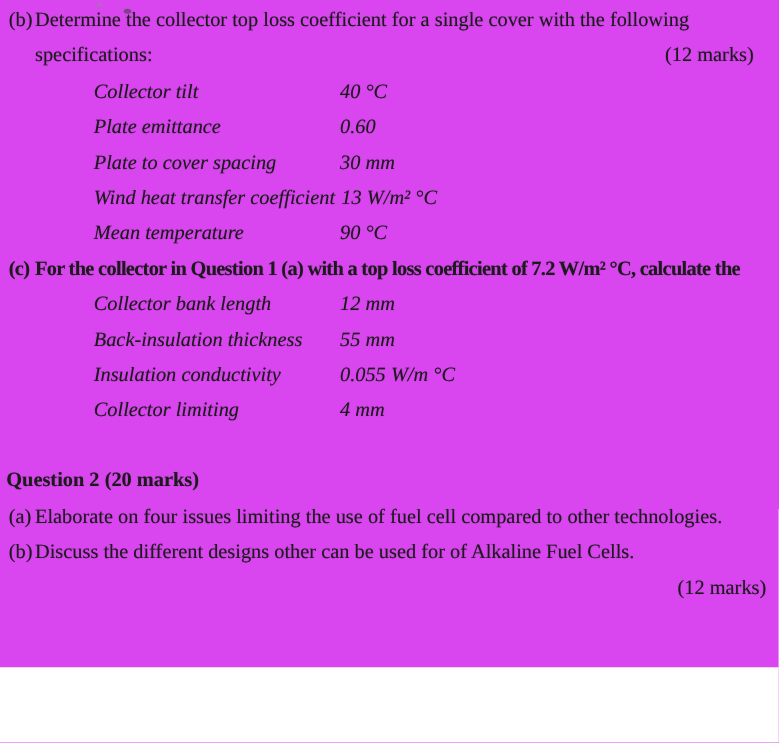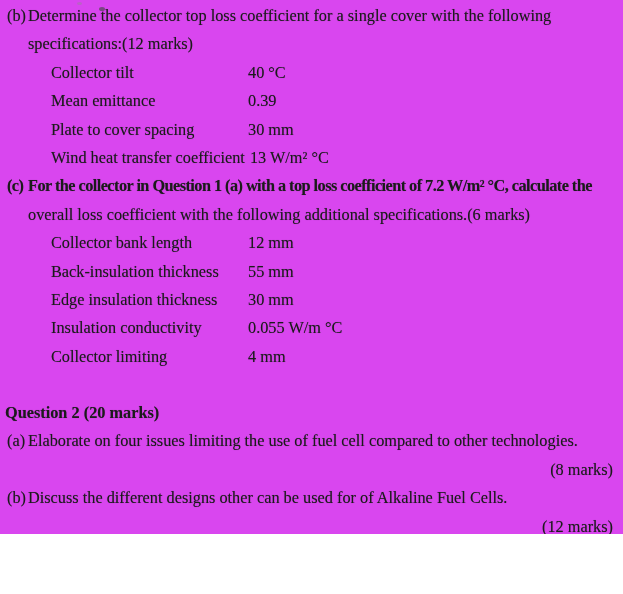--- a/index.html
+++ b/index.html
@@ -26,6 +26,7 @@
   .marker { display: inline-block; width: 21px; }
   .split {
     display: flex;
+    justify-content: space-between;
     padding-left: 28px;
     padding-right: 20px;
   }

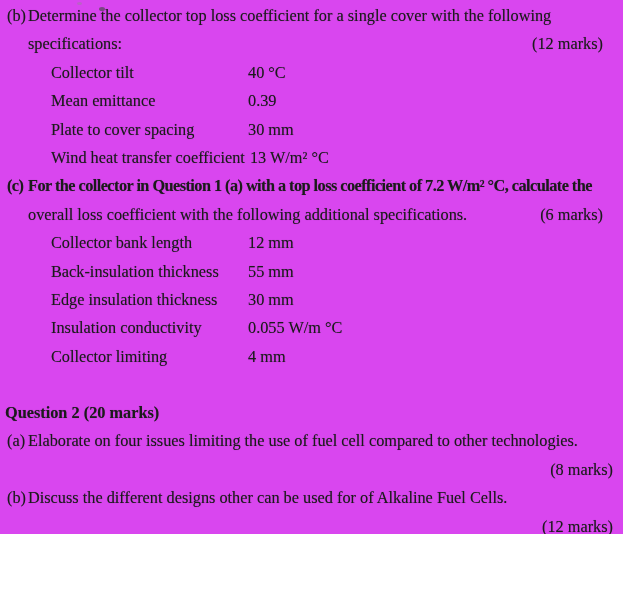--- a/index.html
+++ b/index.html
@@ -30,7 +30,7 @@
     padding-left: 28px;
     padding-right: 20px;
   }
-  .spec { padding-left: 51px; }
+  .spec { padding-left: 75px; font-style: italic; }
   .spec-name { display: inline-block; min-width: 192px; }
   .spec-value { padding-left: 5px; }
   .tight { letter-spacing: -0.55px; font-weight: bold; }

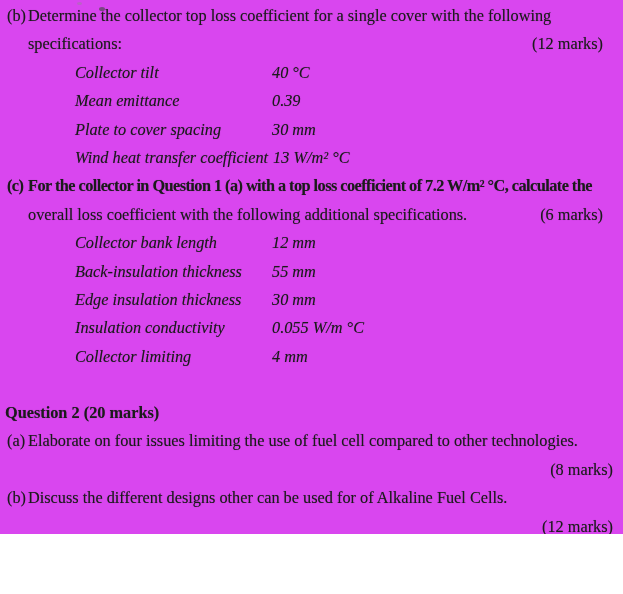--- a/index.html
+++ b/index.html
@@ -63,7 +63,7 @@
     <span class="spec-name">Collector tilt</span><span class="spec-value">40 °C</span>
   </div>
   <div class="line spec">
-    <span class="spec-name">Mean emittance</span><span class="spec-value">0.39</span>
+    <span class="spec-name">Plate emittance</span><span class="spec-value">0.39</span>
   </div>
   <div class="line spec">
     <span class="spec-name">Plate to cover spacing</span><span class="spec-value">30 mm</span>

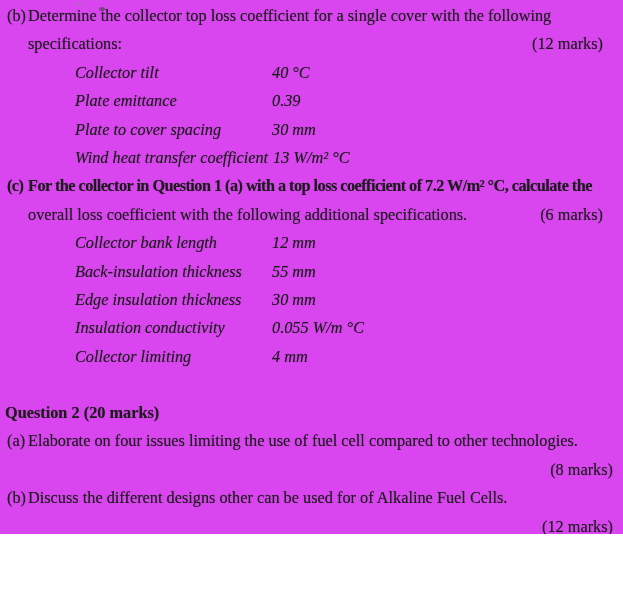--- a/index.html
+++ b/index.html
@@ -63,7 +63,7 @@
     <span class="spec-name">Collector tilt</span><span class="spec-value">40 °C</span>
   </div>
   <div class="line spec">
-    <span class="spec-name">Plate emittance</span><span class="spec-value">0.39</span>
+    <span class="spec-name">Plate emittance</span><span class="spec-value">0.60</span>
   </div>
   <div class="line spec">
     <span class="spec-name">Plate to cover spacing</span><span class="spec-value">30 mm</span>

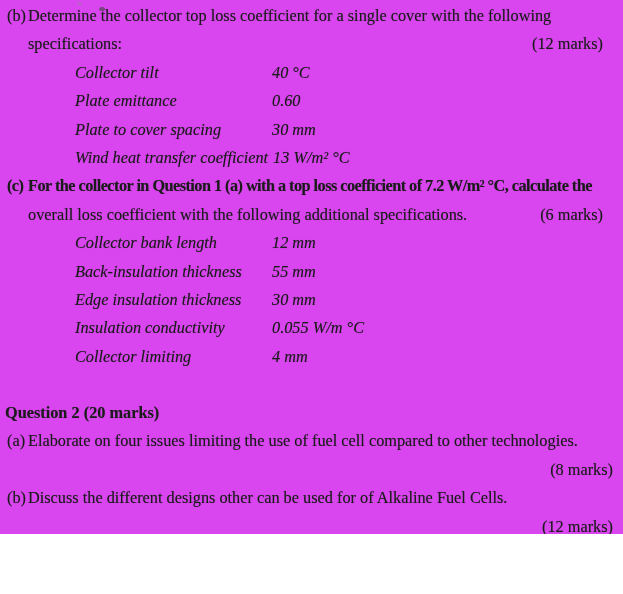--- a/index.html
+++ b/index.html
@@ -71,6 +71,9 @@
   <div class="line spec">
     <span class="spec-name">Wind heat transfer coefficient</span><span class="spec-value">13 W/m² °C</span>
   </div>
+  <div class="line spec">
+    <span class="spec-name">Mean temperature</span><span class="spec-value">90 °C</span>
+  </div>
 
   <div class="line qline tight">
     <span class="marker">(c)</span><span>For the collector in Question 1 (a) with a top loss coefficient of 7.2 W/m² °C, calculate the</span>

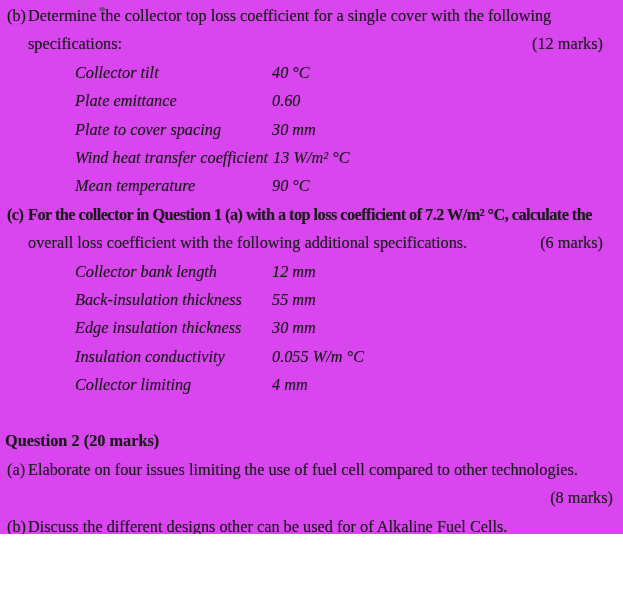--- a/index.html
+++ b/index.html
@@ -78,10 +78,6 @@
   <div class="line qline tight">
     <span class="marker">(c)</span><span>For the collector in Question 1 (a) with a top loss coefficient of 7.2 W/m² °C, calculate the</span>
   </div>
-  <div class="line split">
-    <span>overall loss coefficient with the following additional specifications.</span>
-    <span>(6 marks)</span>
-  </div>
 
   <div class="line spec">
     <span class="spec-name">Collector bank length</span><span class="spec-value">12 mm</span>

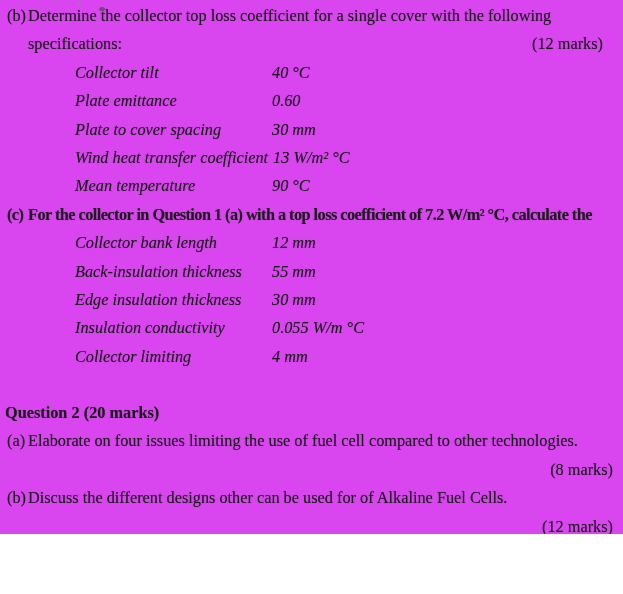--- a/index.html
+++ b/index.html
@@ -86,9 +86,6 @@
     <span class="spec-name">Back-insulation thickness</span><span class="spec-value">55 mm</span>
   </div>
   <div class="line spec">
-    <span class="spec-name">Edge insulation thickness</span><span class="spec-value">30 mm</span>
-  </div>
-  <div class="line spec">
     <span class="spec-name">Insulation conductivity</span><span class="spec-value">0.055 W/m °C</span>
   </div>
   <div class="line spec">

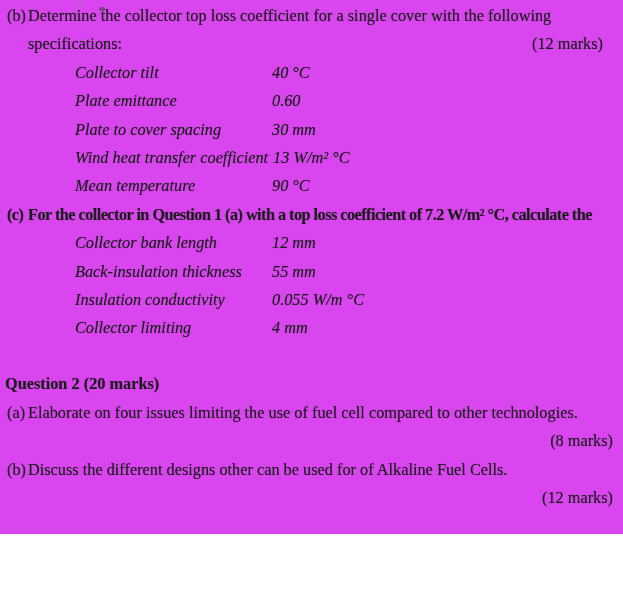--- a/index.html
+++ b/index.html
@@ -97,9 +97,6 @@
   <div class="line qline">
     <span class="marker">(a)</span><span>Elaborate on four issues limiting the use of fuel cell compared to other technologies.</span>
   </div>
-  <div class="line marks-line">
-    <span>(8 marks)</span>
-  </div>
 
   <div class="line qline">
     <span class="marker">(b)</span><span>Discuss the different designs other can be used for of Alkaline Fuel Cells.</span>

